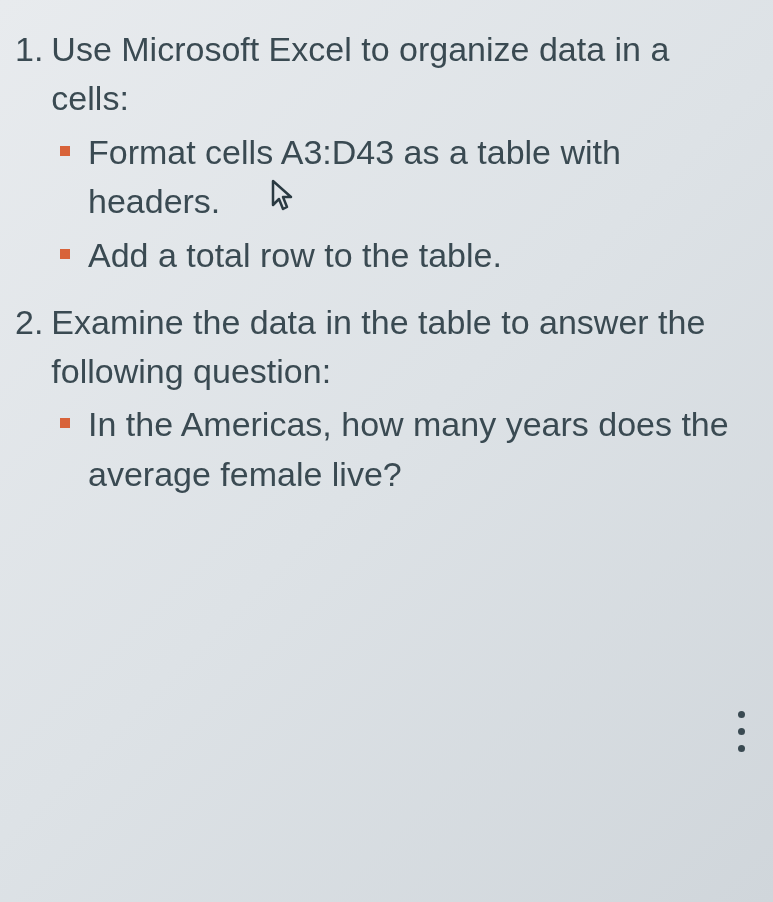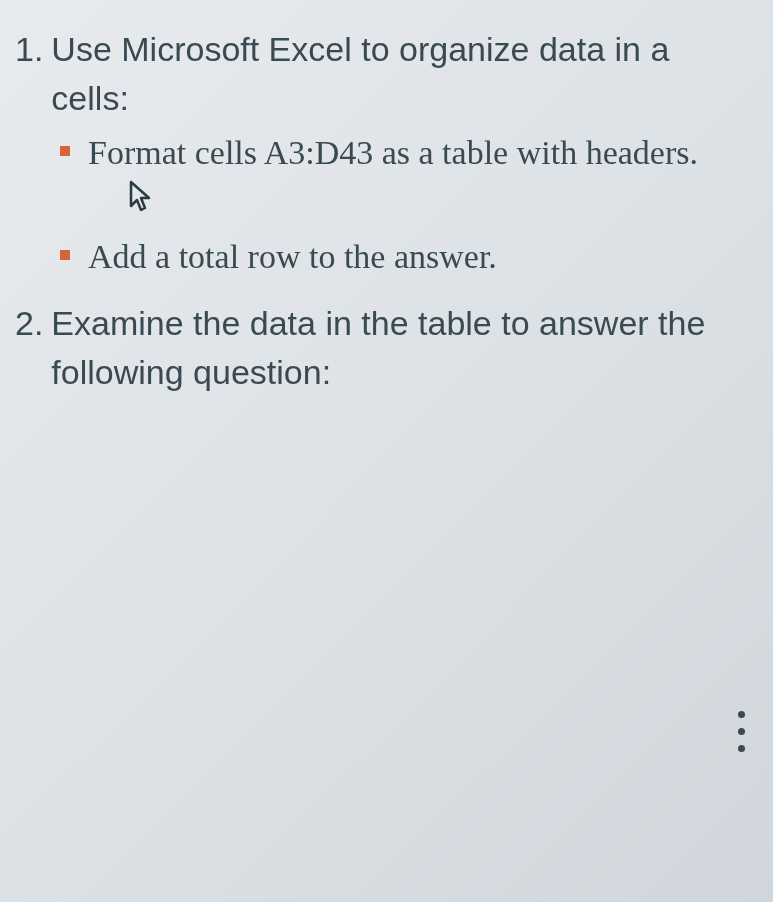--- a/index.html
+++ b/index.html
@@ -39,7 +39,6 @@
     .bullet-list {
       margin-left: 45px;
       margin-top: 4px;
-      font-family: Liberation Serif, serif;
     }
     .bullet-item {
       display: flex;

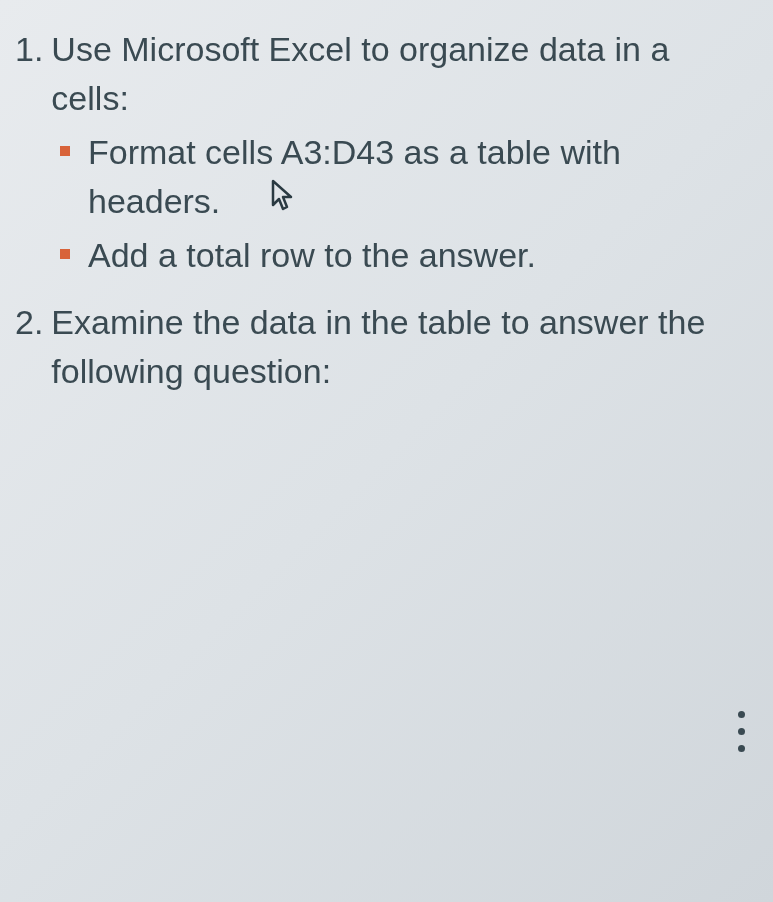--- a/index.html
+++ b/index.html
@@ -100,7 +100,7 @@
       </div>
       <div class="bullet-item">
         <span class="bullet-marker"></span>
-        <span class="bullet-text">Add a total row to the answer.</span>
+        <span class="bullet-text">Add a total row to the table.</span>
       </div>
     </div>
   </div>

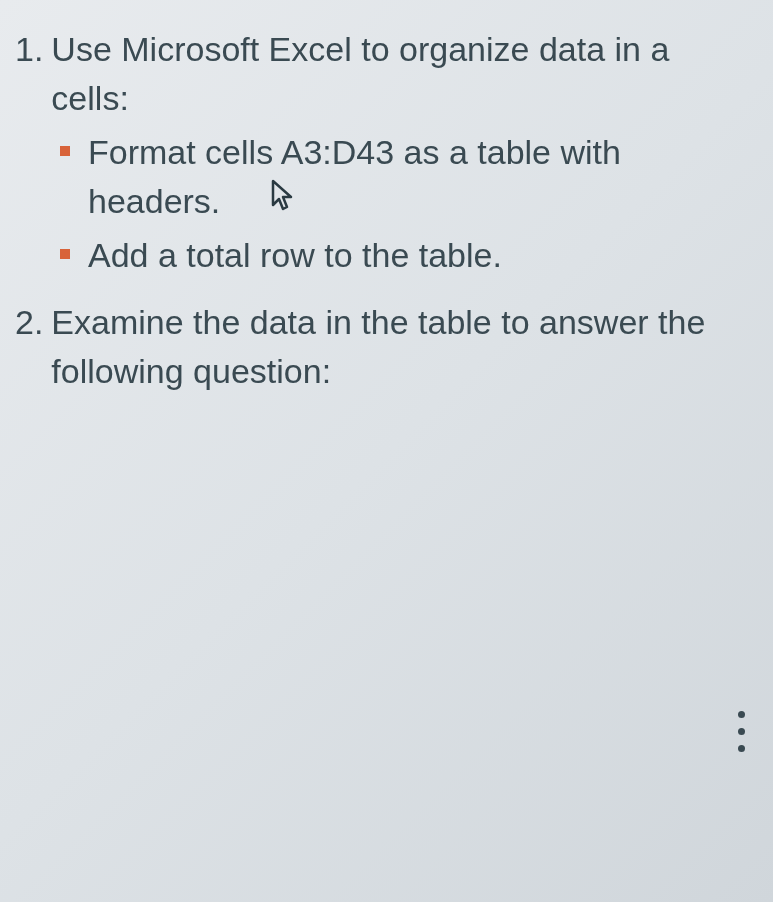--- a/index.html
+++ b/index.html
@@ -110,6 +110,12 @@
       <span class="item-number">2.</span>
       <span class="item-text">Examine the data in the table to answer the following question:</span>
     </div>
+    <div class="bullet-list">
+      <div class="bullet-item">
+        <span class="bullet-marker"></span>
+        <span class="bullet-text">In the Americas, how many years does the average female live?</span>
+      </div>
+    </div>
   </div>
 
 </div>

